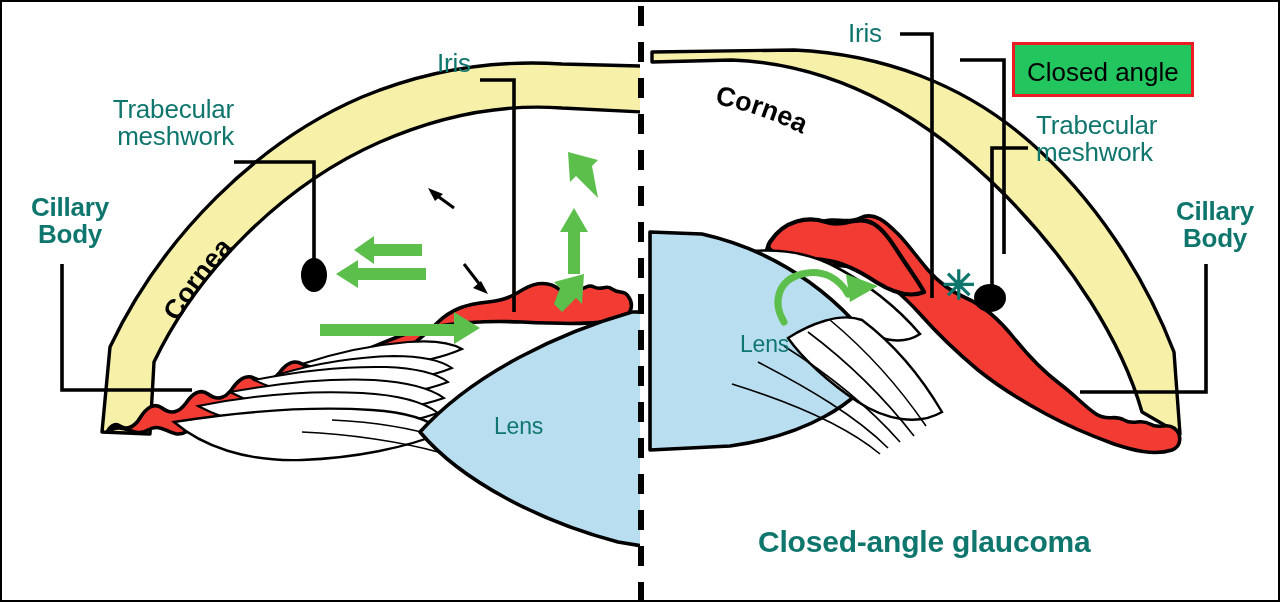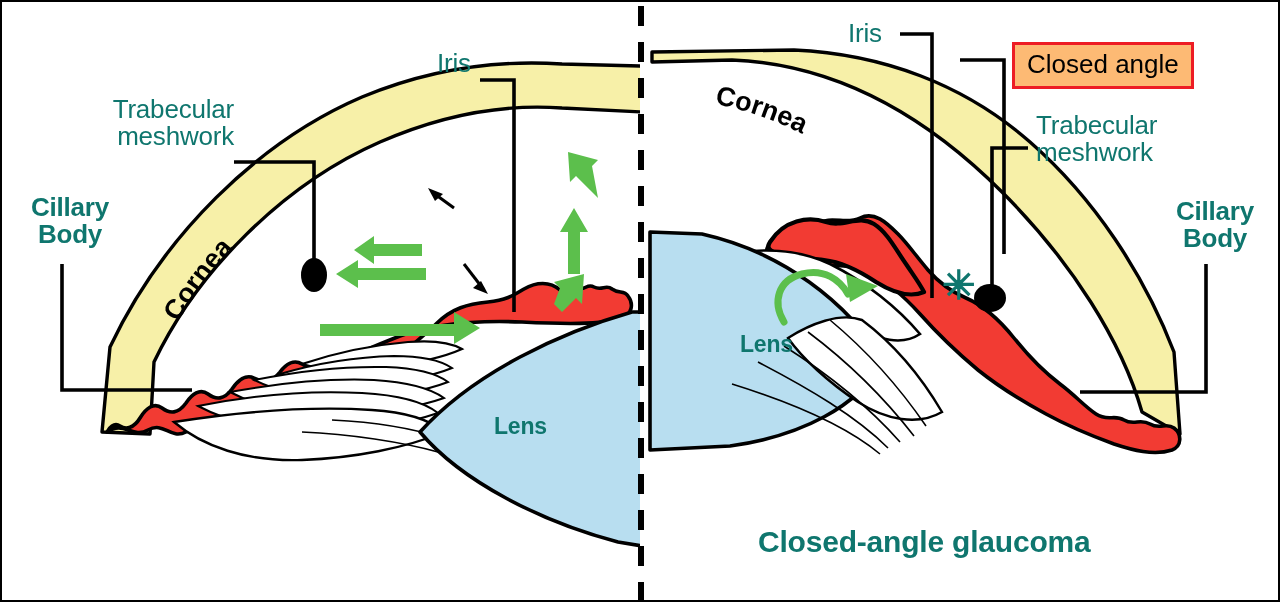--- a/index.html
+++ b/index.html
@@ -28,8 +28,8 @@
   .boxed{
     position:absolute;
     border:3px solid #ED1C24;
-    background:#fdba74;
-    padding:4px 12px 6px 12px;
+    background:#22c55e;
+    padding:12px 12px 6px 12px;
     font-size:26px;
     color:#000;
     font-family:"Liberation Sans", sans-serif;

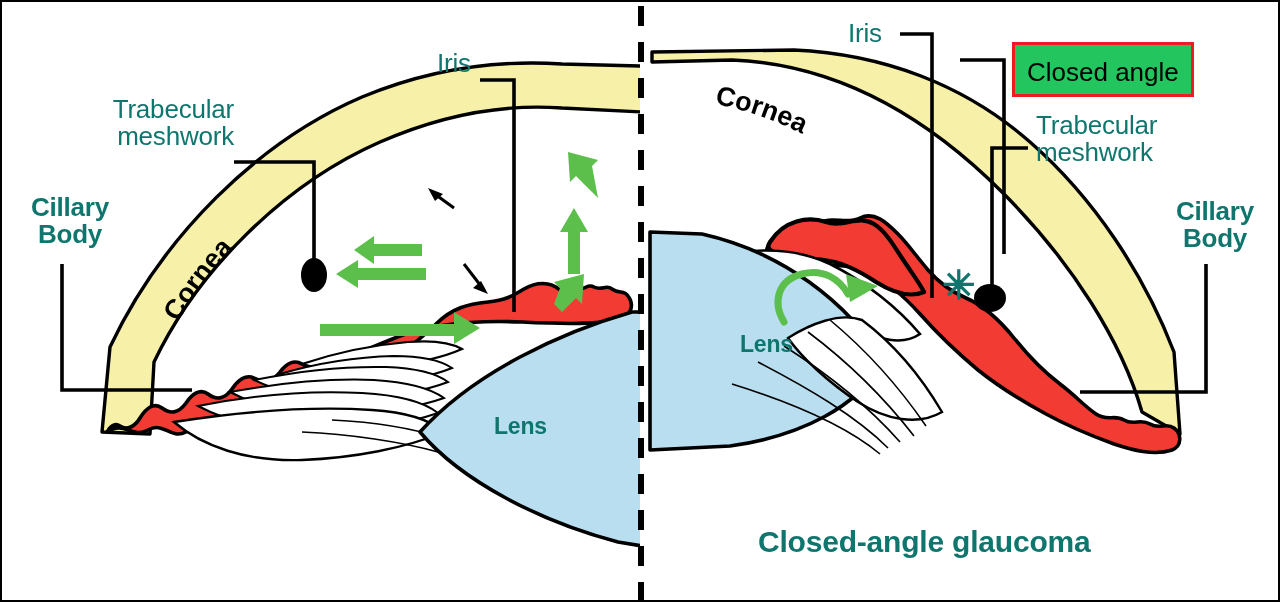--- a/index.html
+++ b/index.html
@@ -24,7 +24,7 @@
   .lbl-term{font-size:26px;font-weight:400;}
   .lbl-small{font-size:23px;font-weight:400;}
   .lbl-panel{font-size:30px;font-weight:700;}
-  .lbl-inpart{font-size:23px;font-weight:700;}
+  .lbl-inpart{font-size:23px;font-weight:400;}
   .boxed{
     position:absolute;
     border:3px solid #ED1C24;

